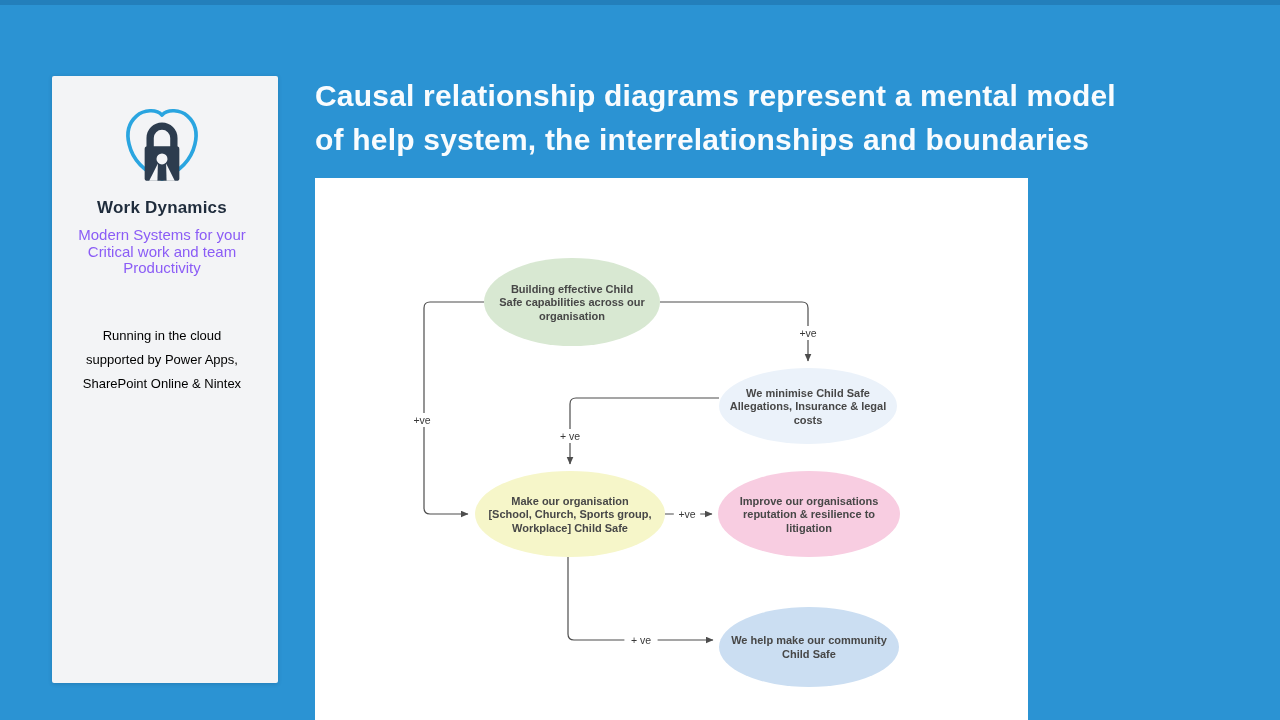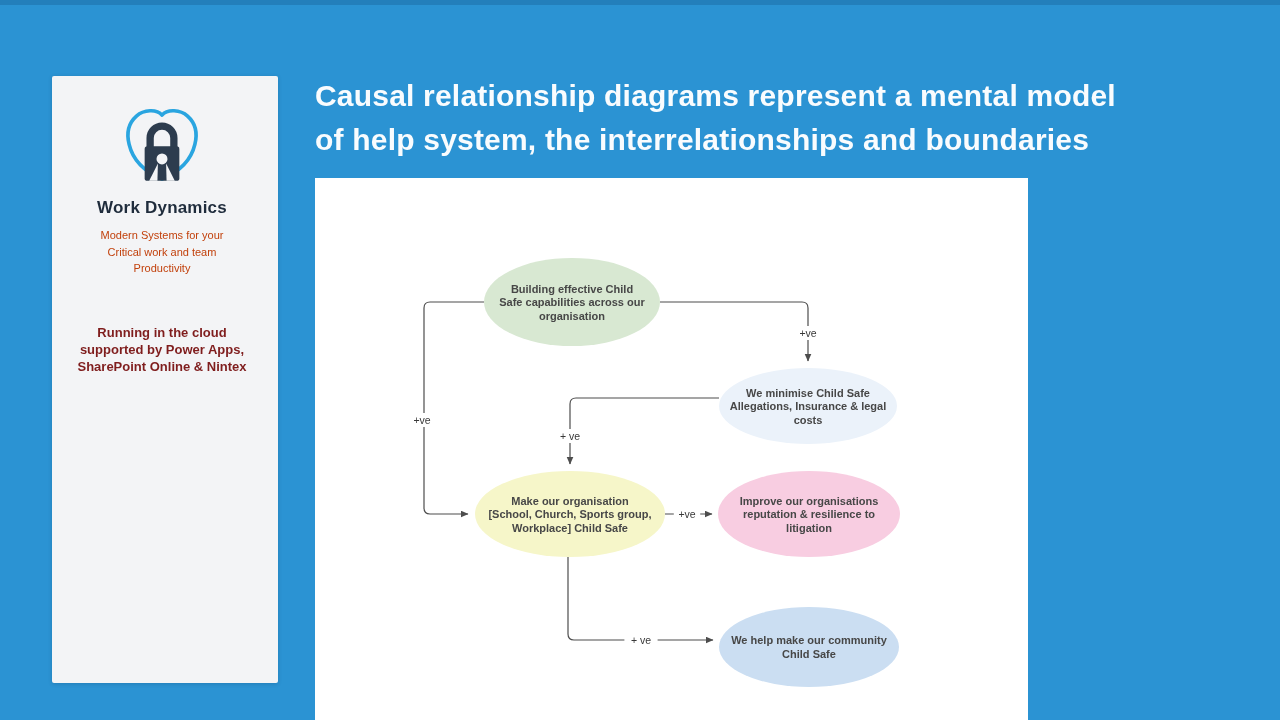--- a/index.html
+++ b/index.html
@@ -19,7 +19,7 @@
   .logo-wrap { width: 92px; height: 84px; }
   .brand { margin-top: 8px; font-size: 17px; font-weight: bold; color: #1f2c3c;
            letter-spacing: 0.2px; }
-  .tagline { margin-top: 9px; font-size: 11px; line-height: 16.5px; color: #c2410c; }
+  .tagline { margin-top: 9px; font-size: 15px; line-height: 16.5px; color: #8b5cf6; }
   .statement { margin-top: 47px; font-size: 13px; font-weight: bold;
                line-height: 17px; color: #7f1d1d; }
   .pre { white-space: pre-line; }

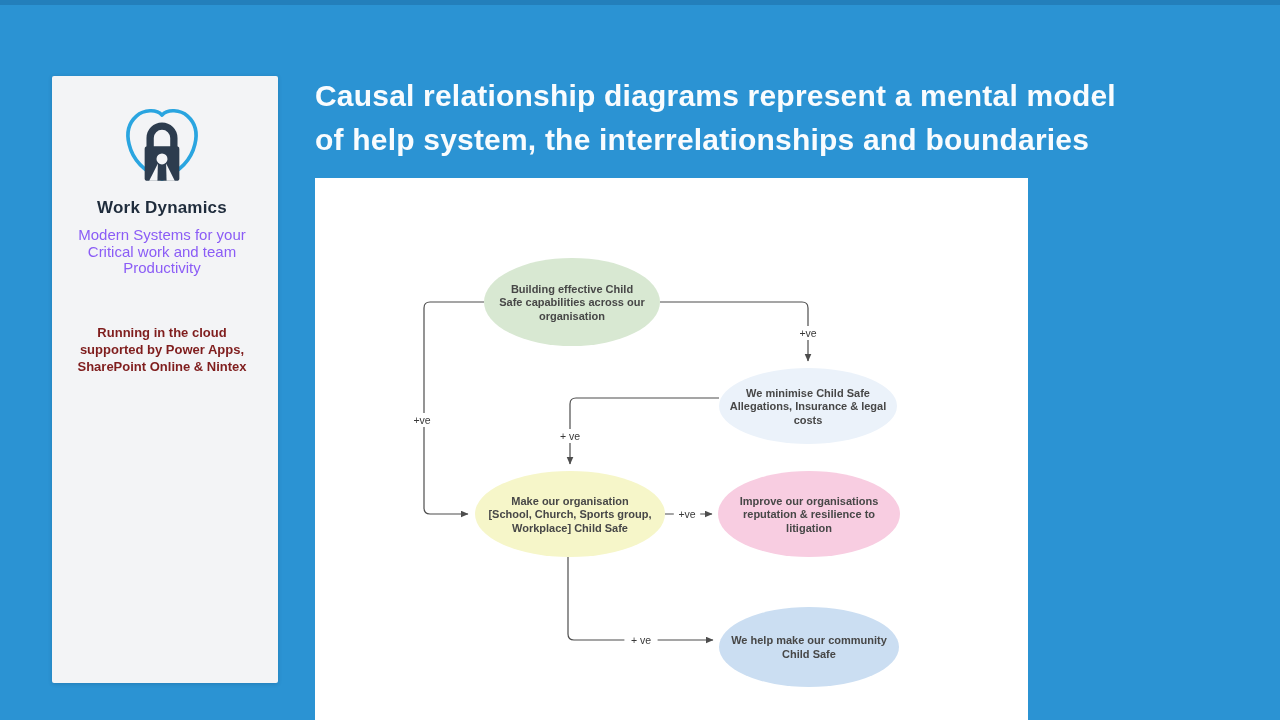--- a/index.html
+++ b/index.html
@@ -20,8 +20,8 @@
   .brand { margin-top: 8px; font-size: 17px; font-weight: bold; color: #1f2c3c;
            letter-spacing: 0.2px; }
   .tagline { margin-top: 9px; font-size: 15px; line-height: 16.5px; color: #8b5cf6; }
-  .statement { margin-top: 47px; font-size: 13px; font-weight: bold;
-               line-height: 17px; color: #7f1d1d; }
+  .statement { margin-top: 47px; font-size: 13px; font-weight: normal;
+               line-height: 24px; color: #000000; }
   .pre { white-space: pre-line; }
 
   

